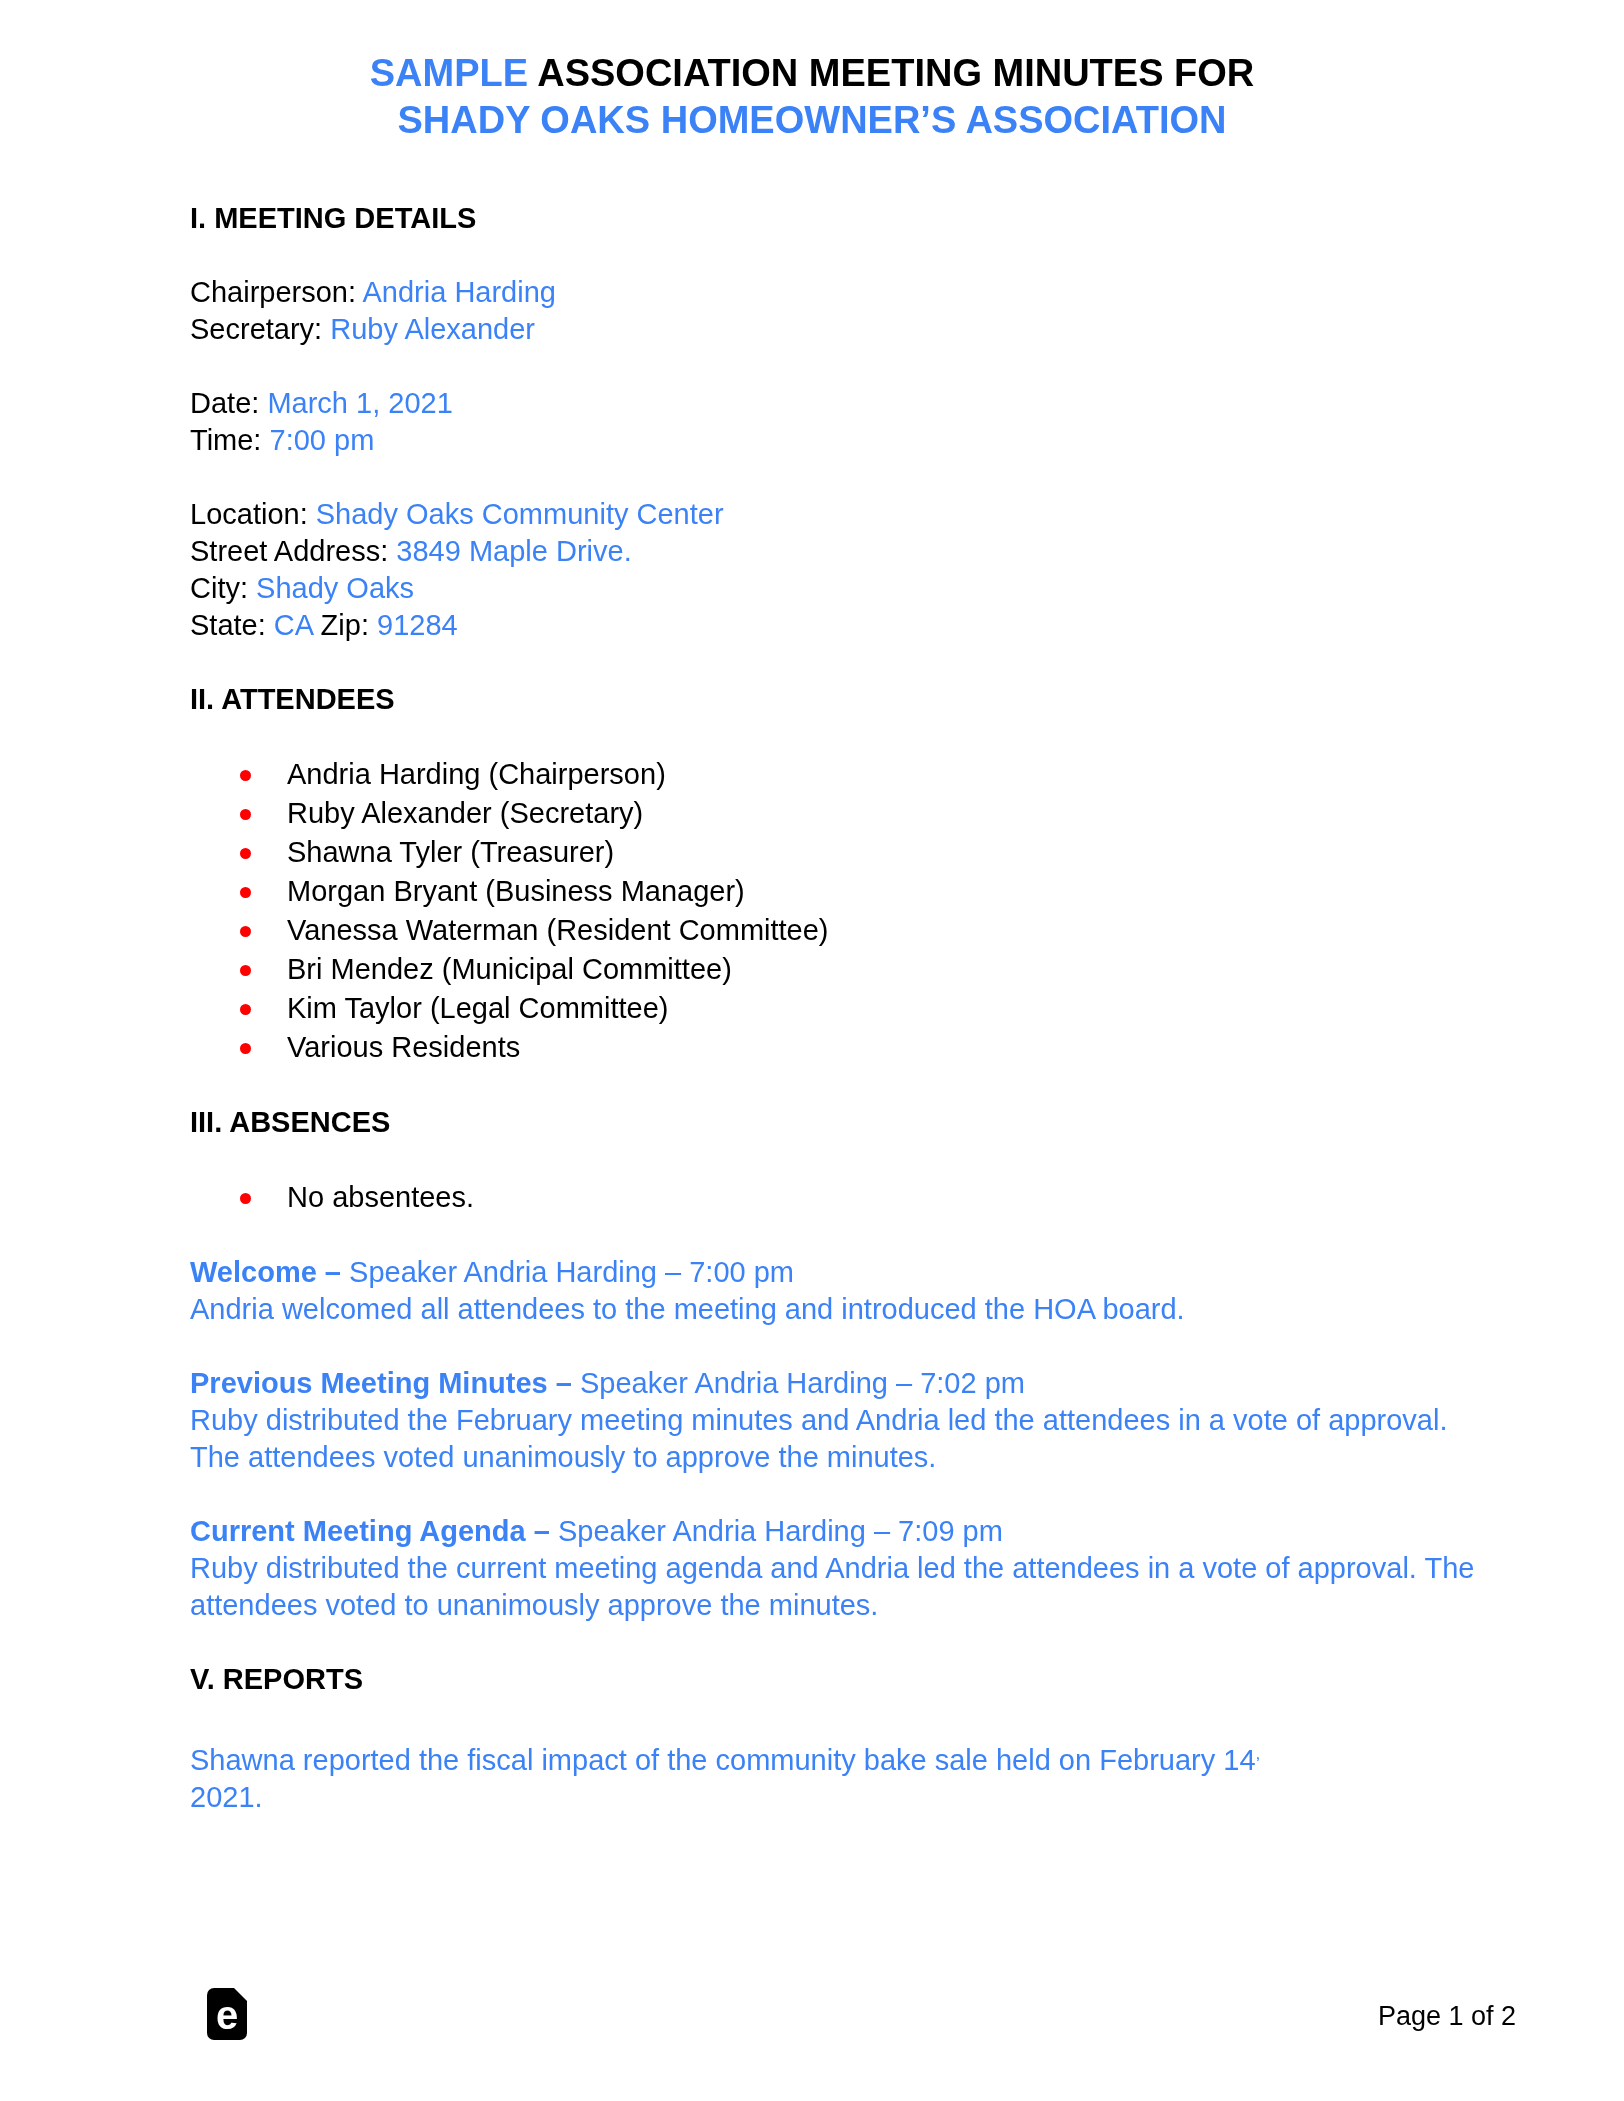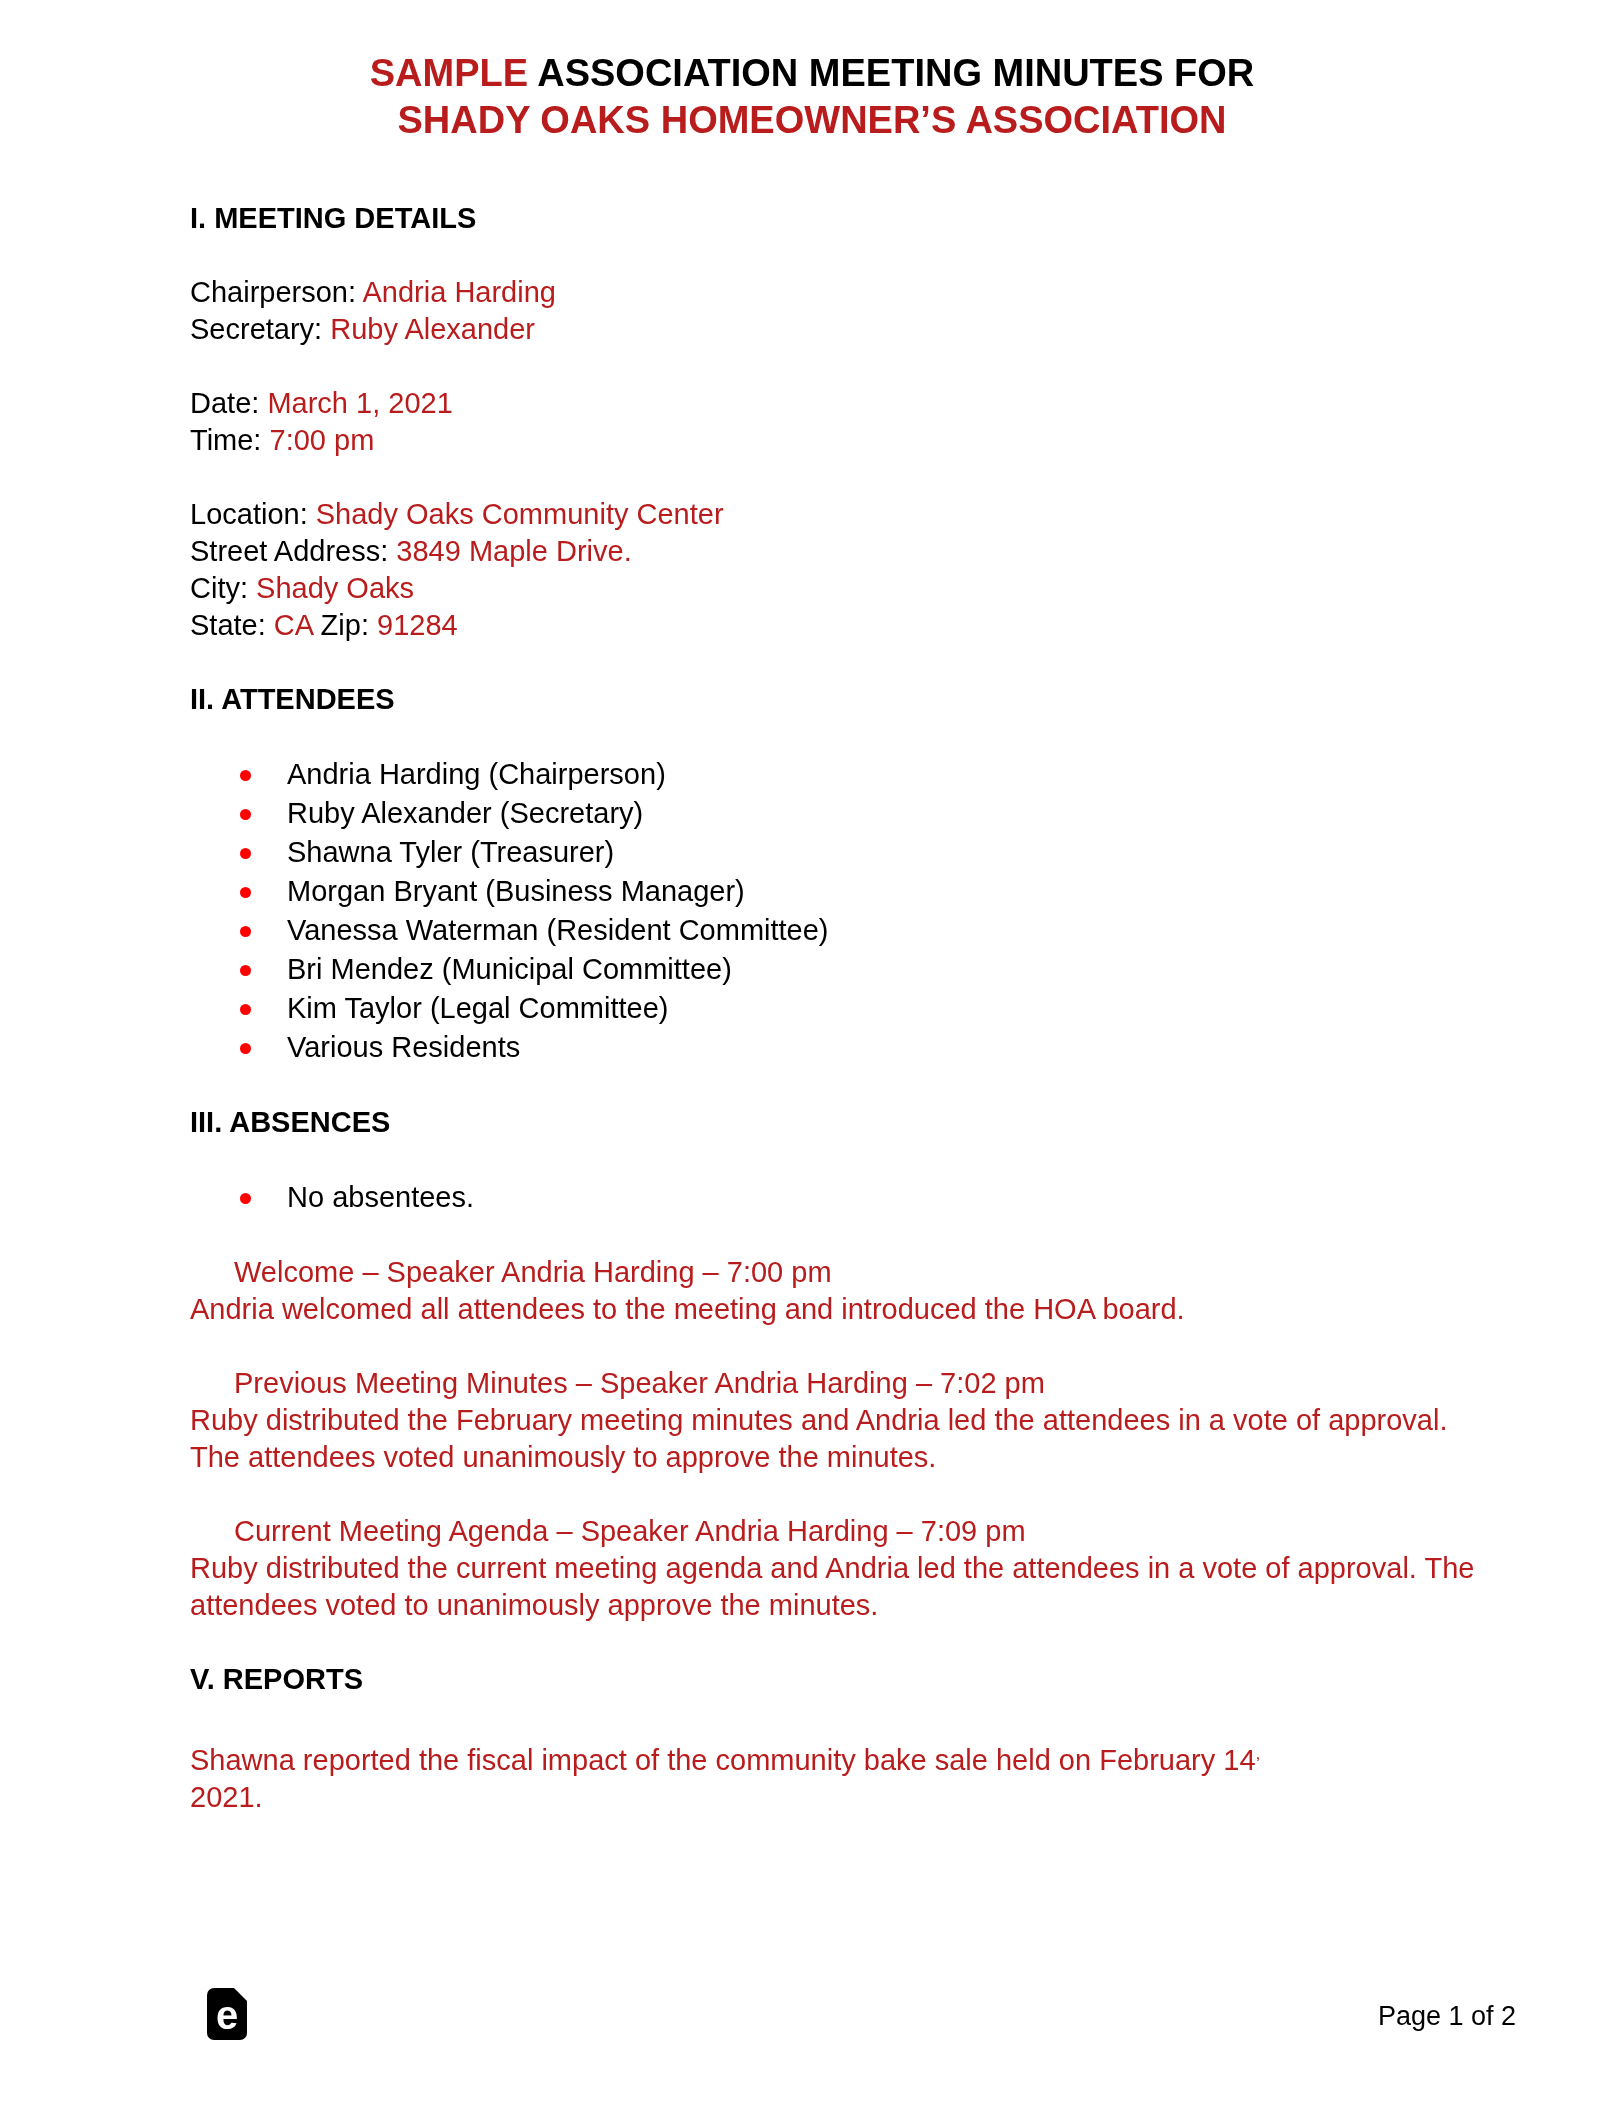--- a/index.html
+++ b/index.html
@@ -12,7 +12,7 @@
     position: relative;
     overflow: hidden;
   }
-  .red { color: #b91c1c; }
+  .red { color: #3b82f6; }
   .bold { font-weight: normal; margin-left: 44px; }
 
   .title-wrap {

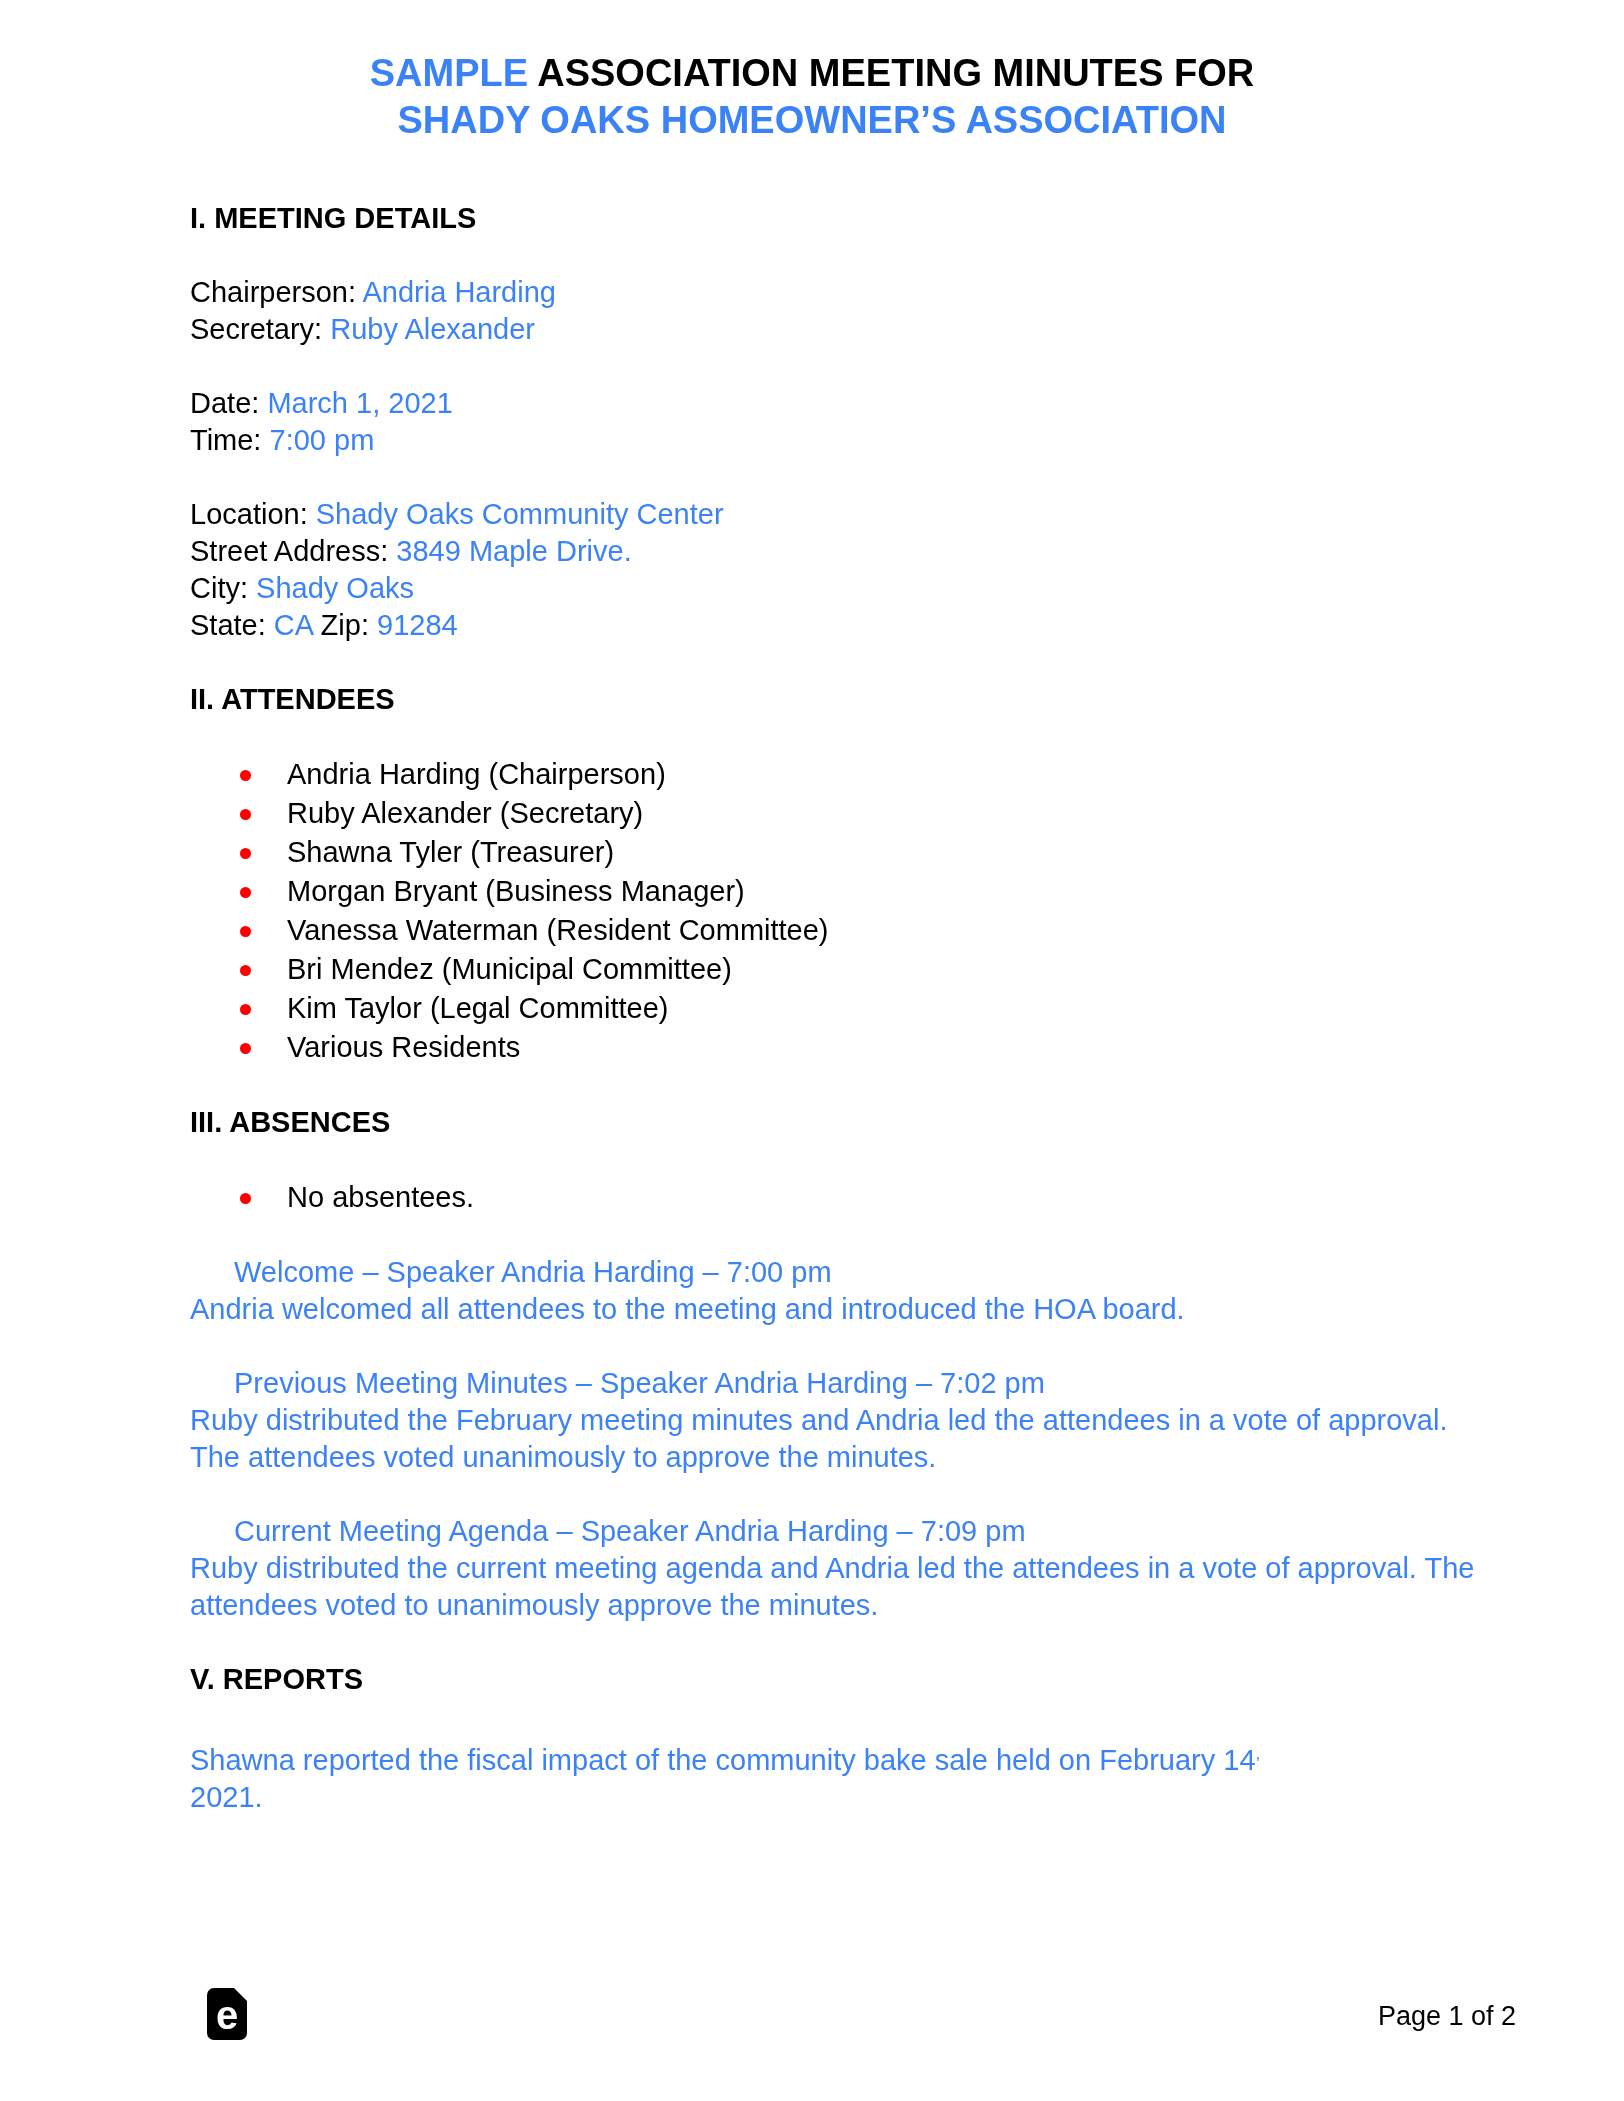--- a/index.html
+++ b/index.html
@@ -13,7 +13,7 @@
     overflow: hidden;
   }
   .red { color: #3b82f6; }
-  .bold { font-weight: normal; margin-left: 44px; }
+  .bold { font-weight: bold; }
 
   .title-wrap {
     padding-top: 50px;

